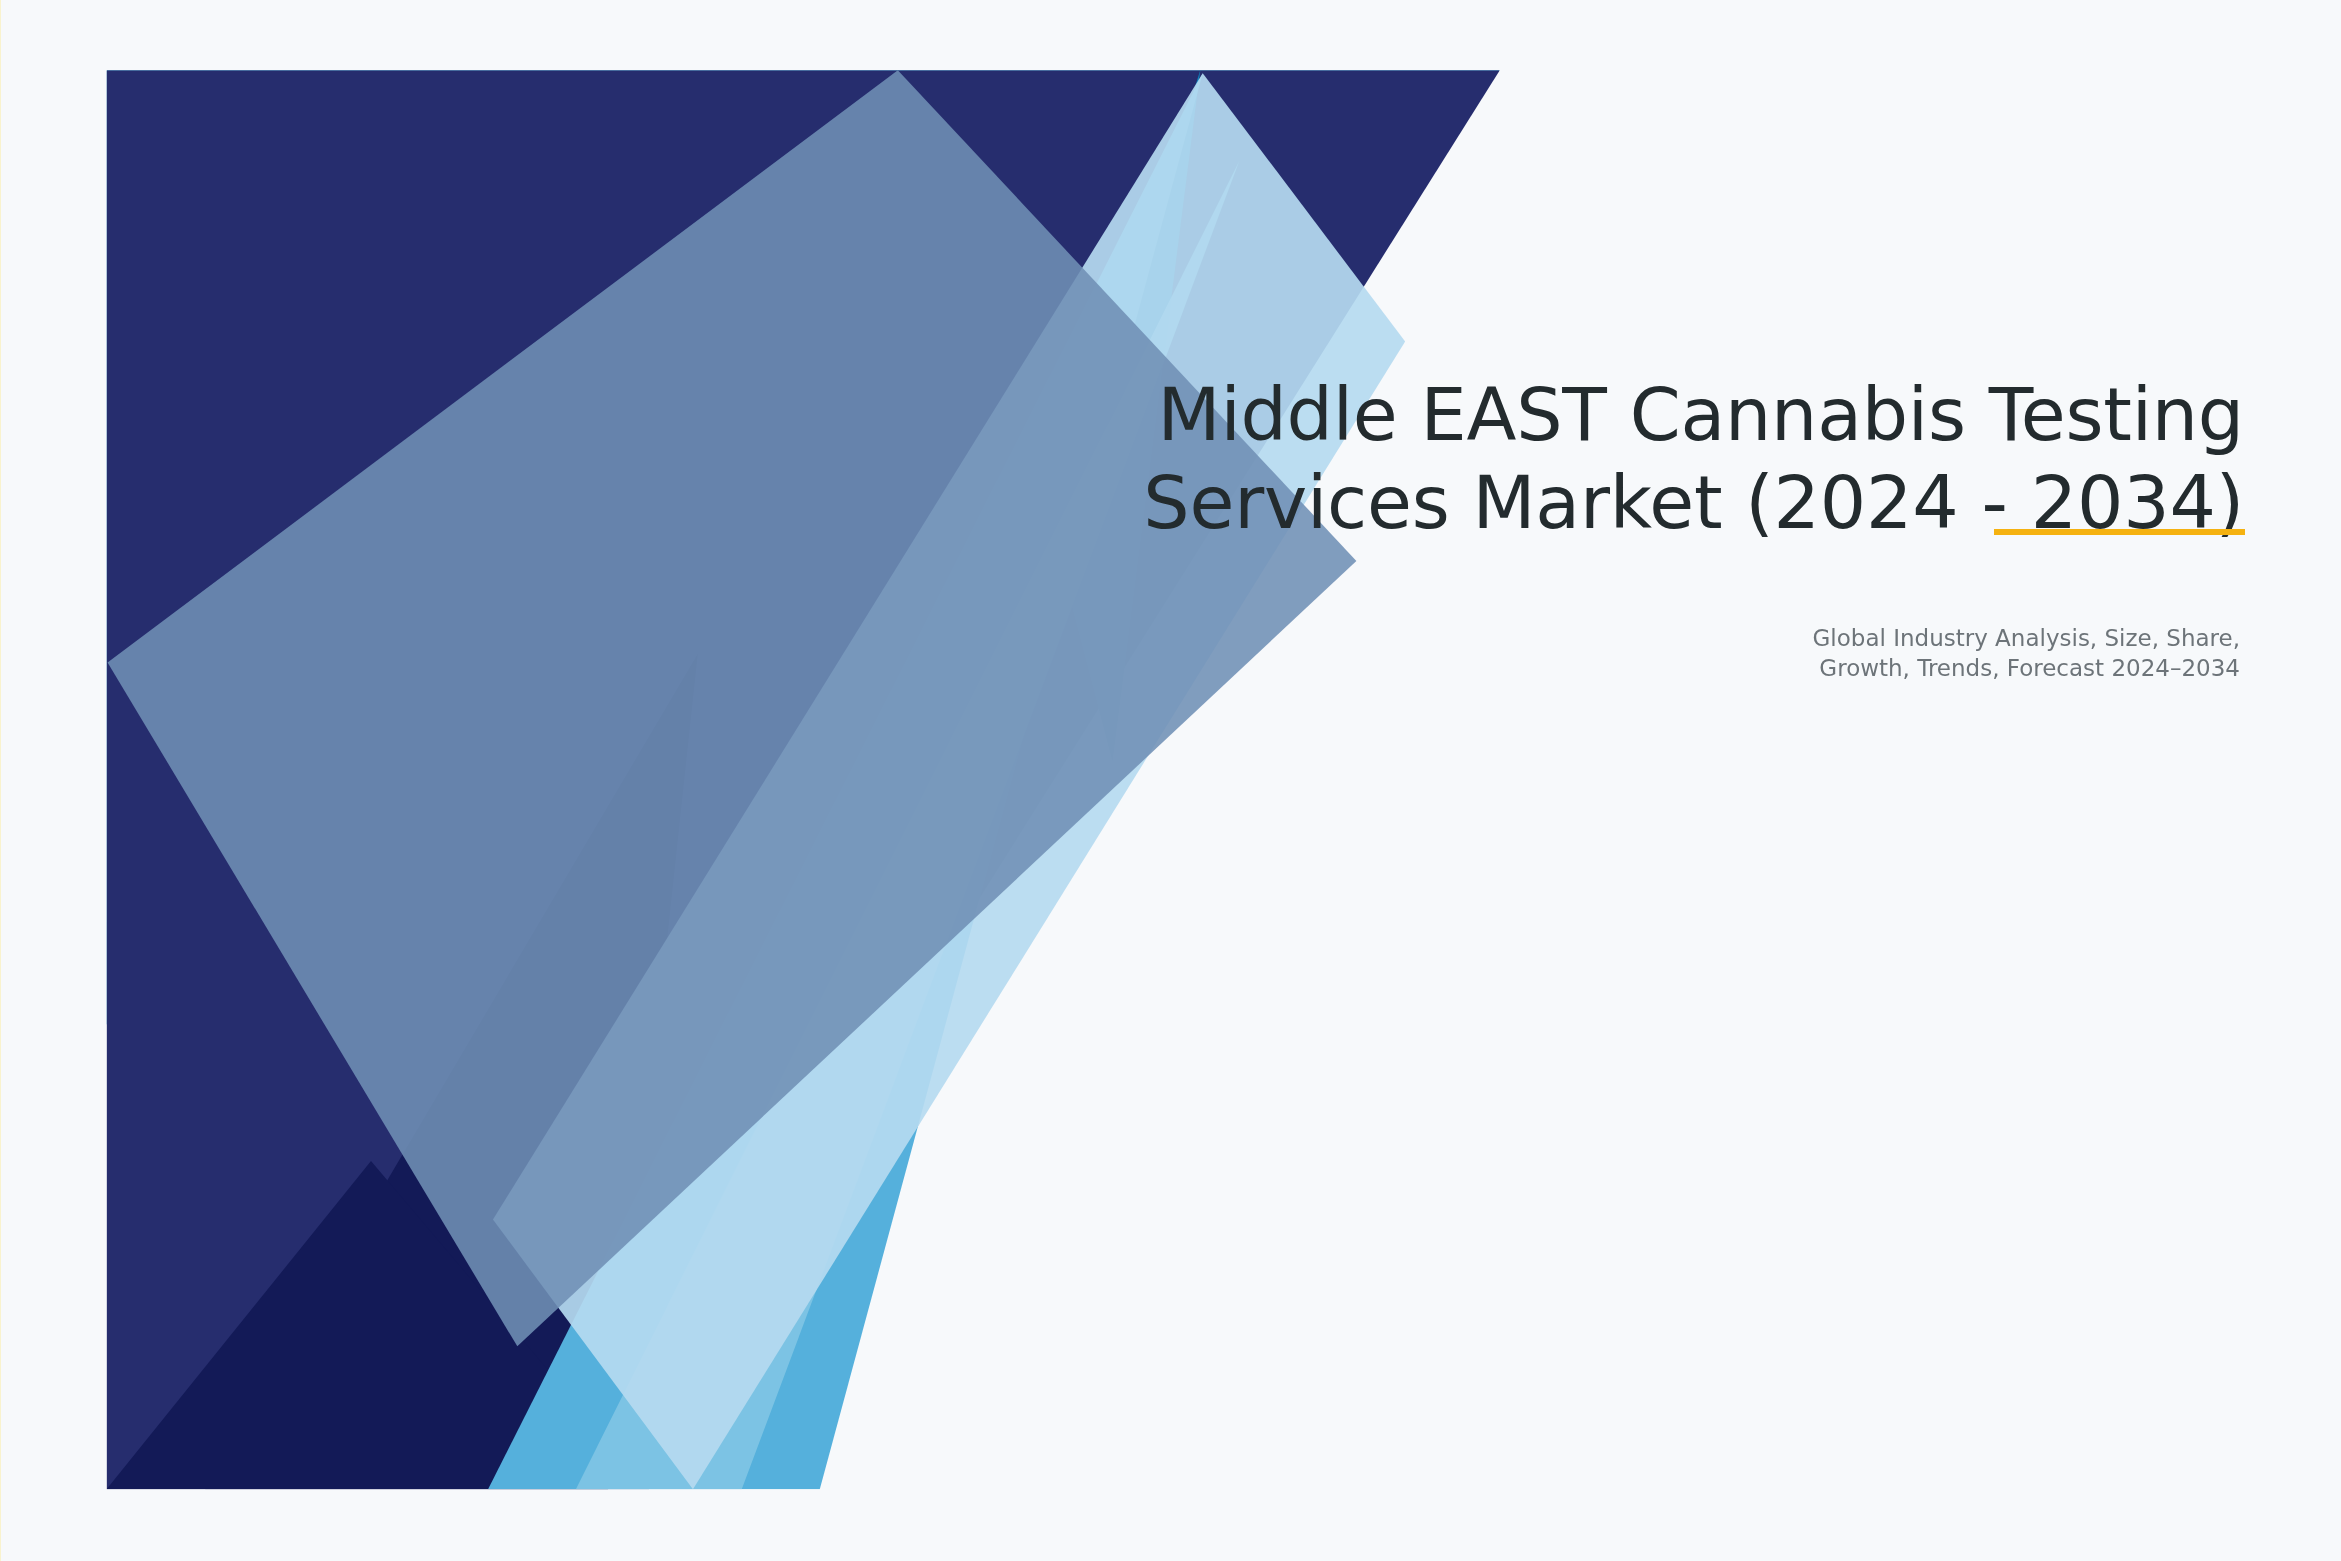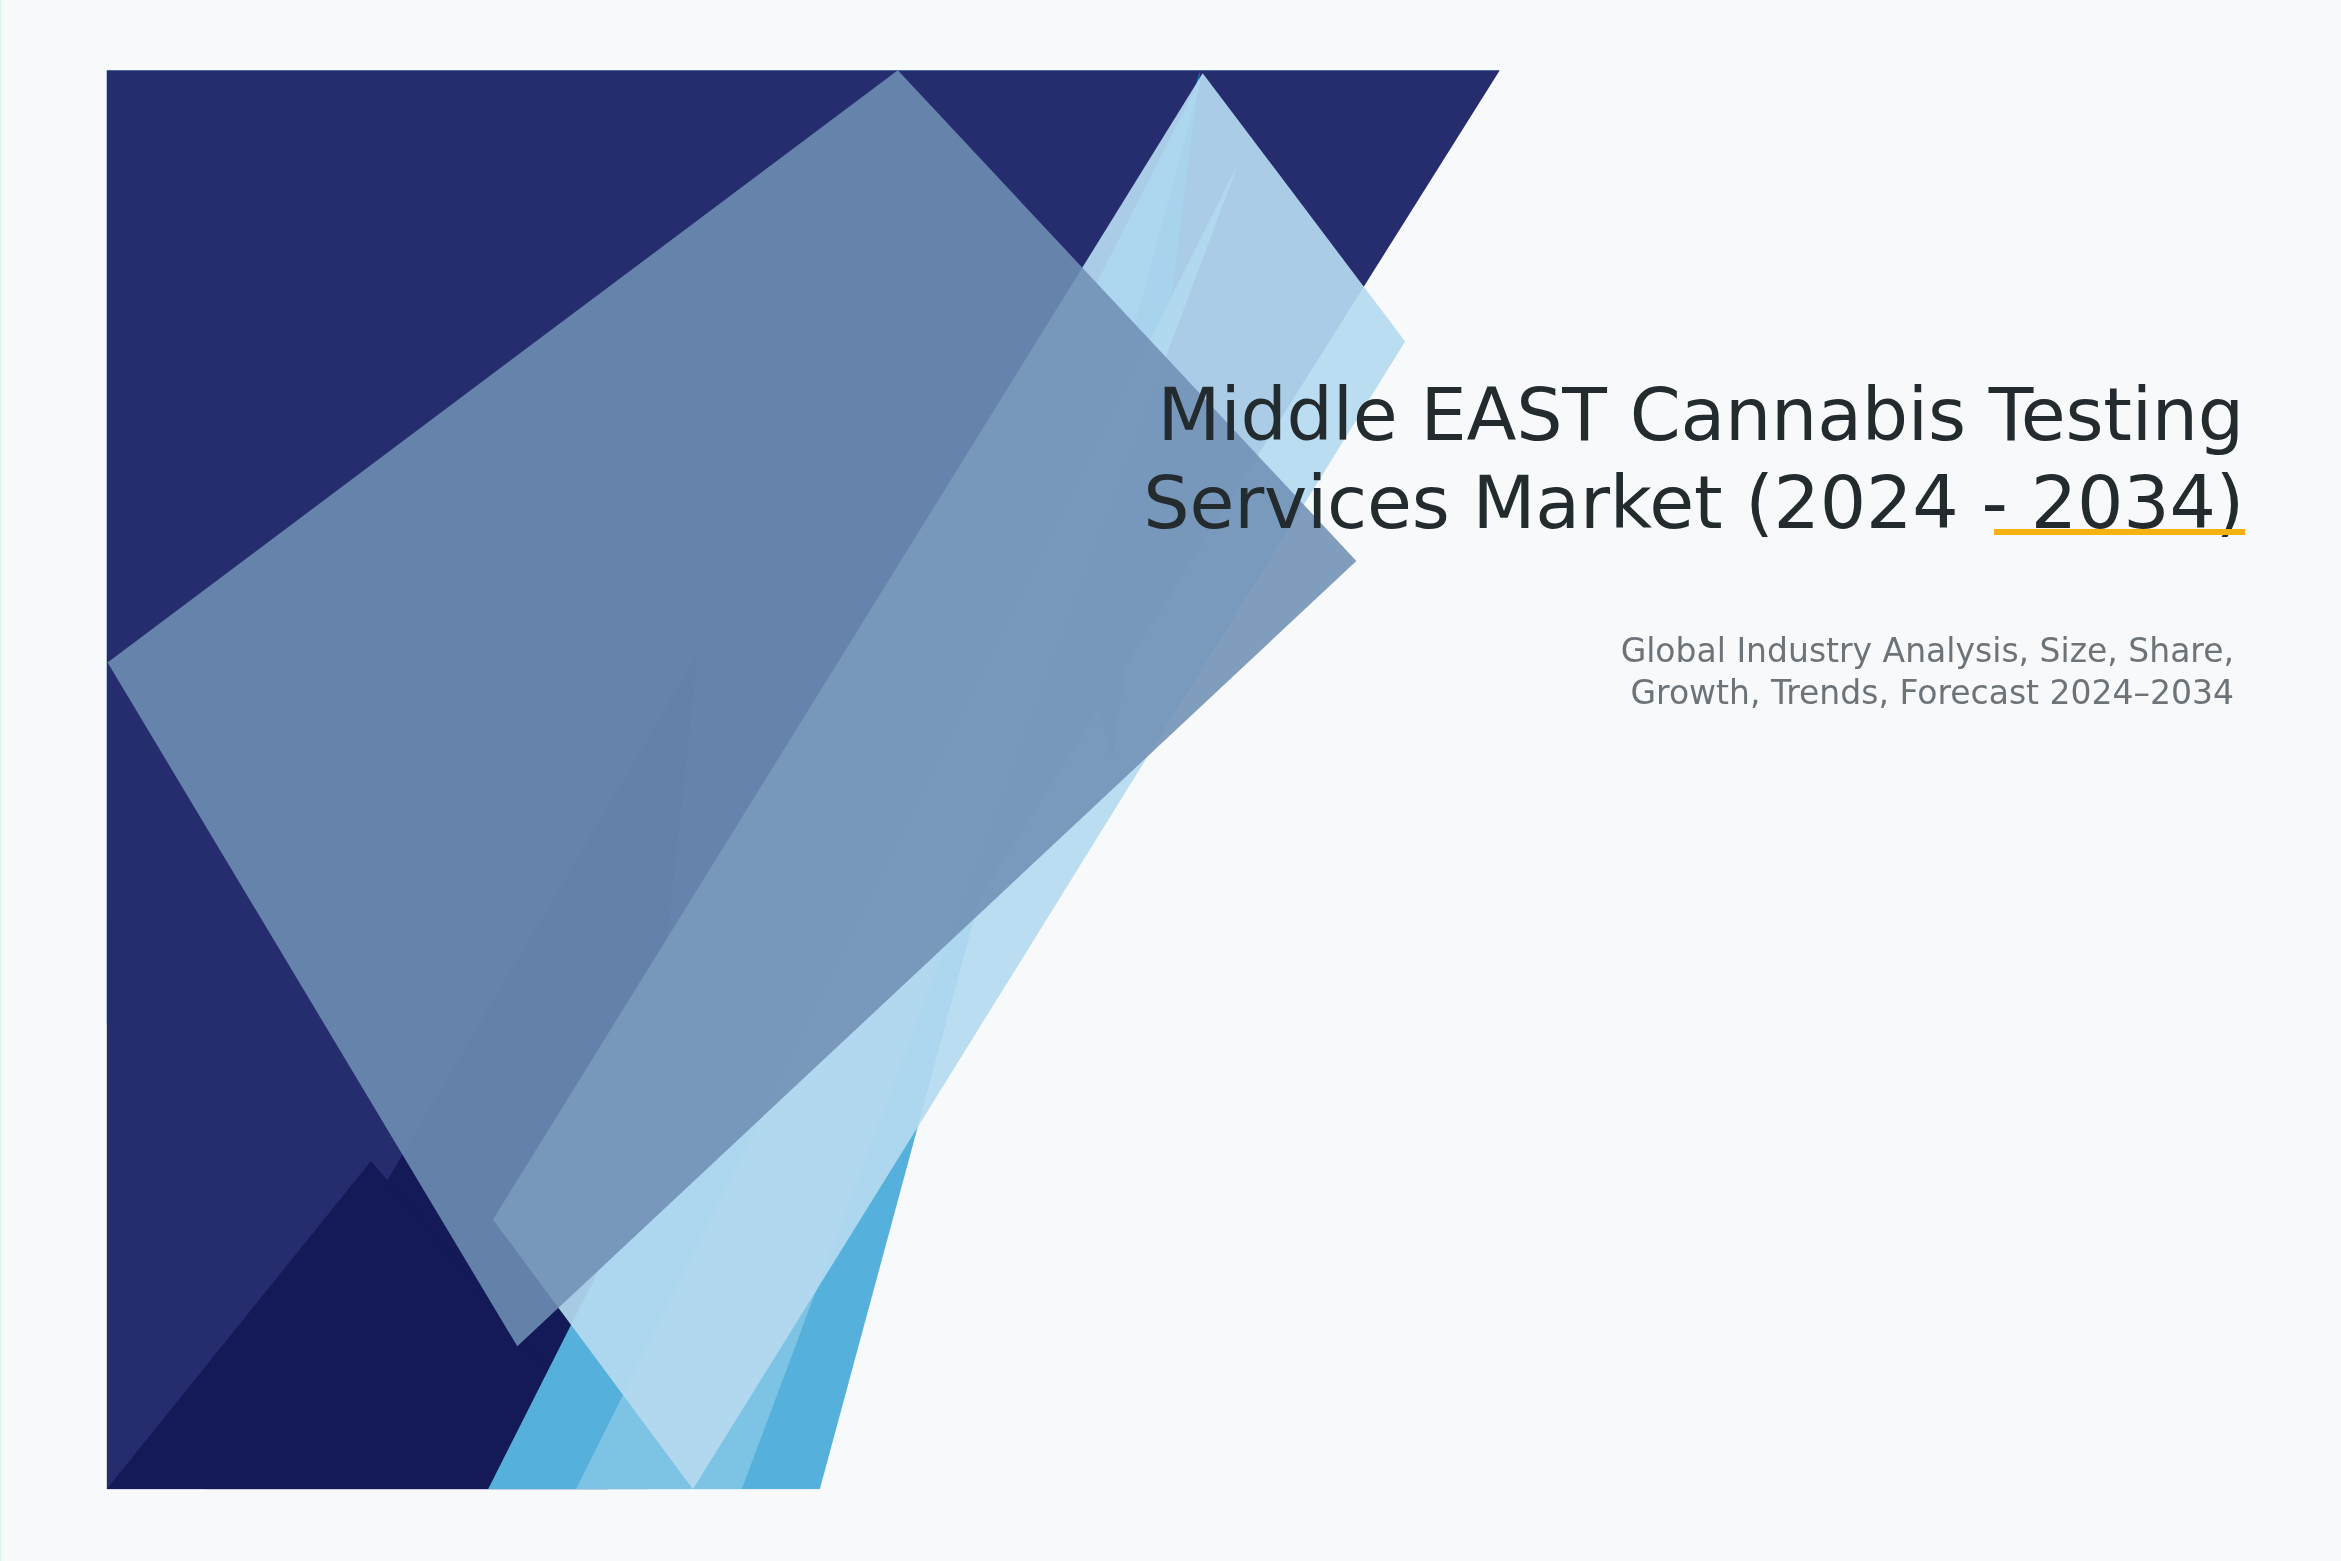--- a/index.html
+++ b/index.html
@@ -18,7 +18,7 @@
     position: relative;
     width: 1952px;
     height: 1561px;
-    background: #86efac;
+    background: #fde047;
   }
 
   

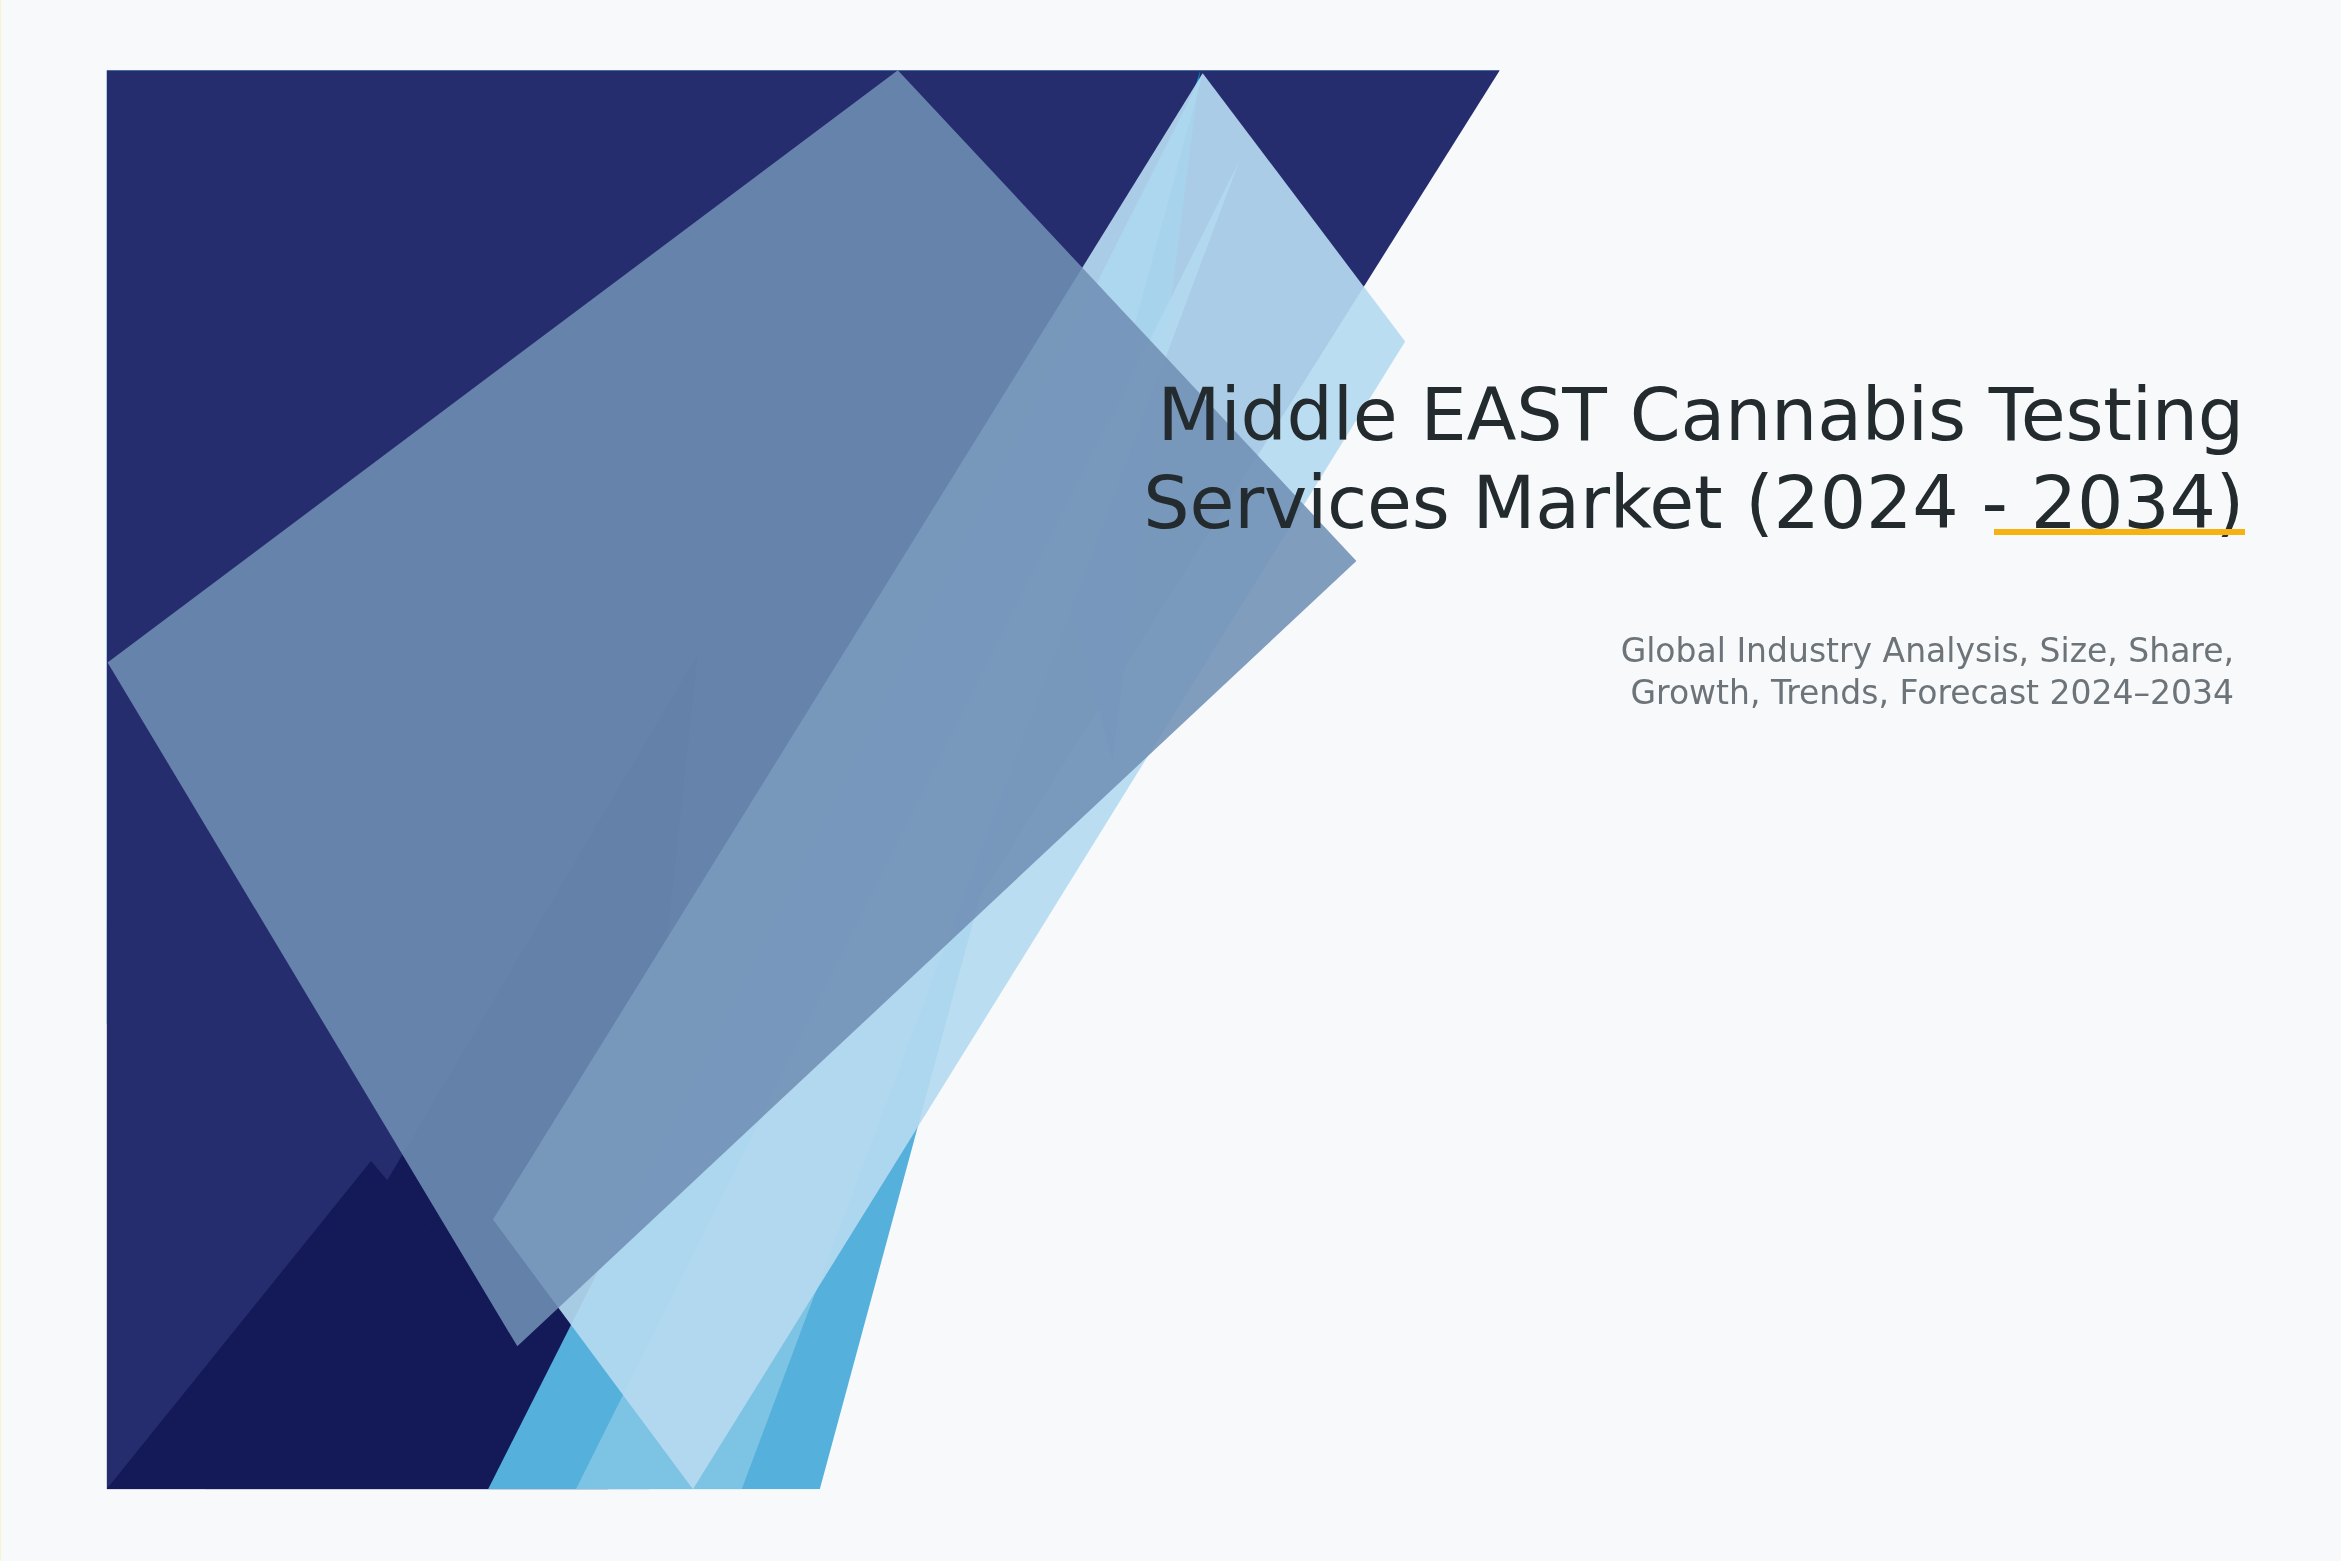--- a/index.html
+++ b/index.html
@@ -67,9 +67,9 @@
   }
 
   #subtitle {
-    margin: 10px;
+    margin: 4px;
     padding-top: 74px;
-    font-size: 33px;
+    font-size: 23px;
     line-height: 1.28;
     font-weight: 400;
     color: #6d7479;

